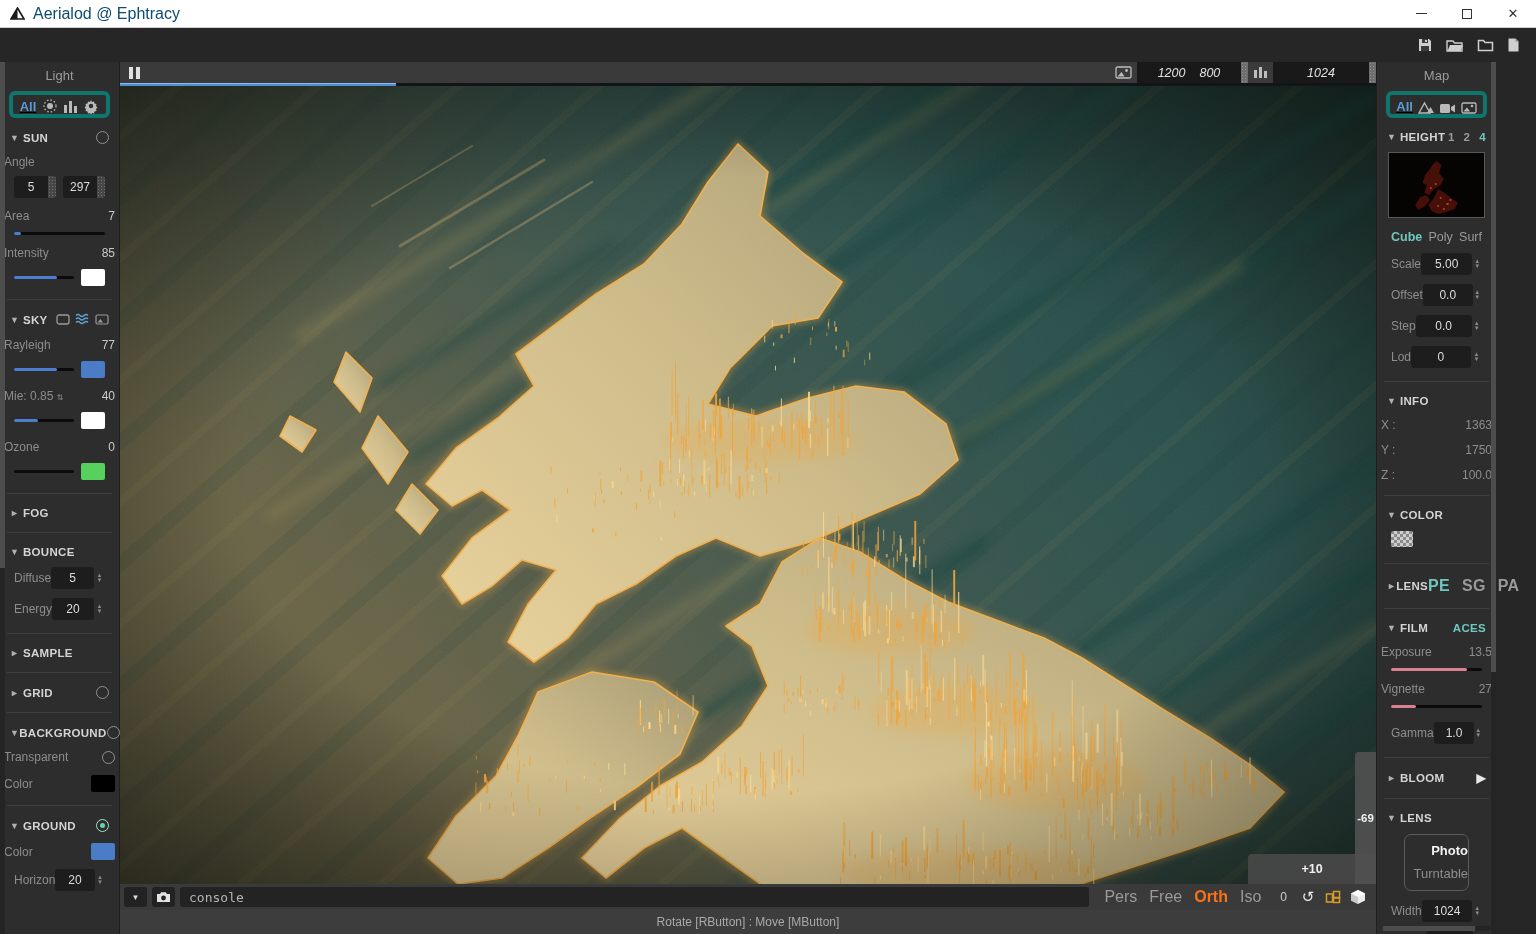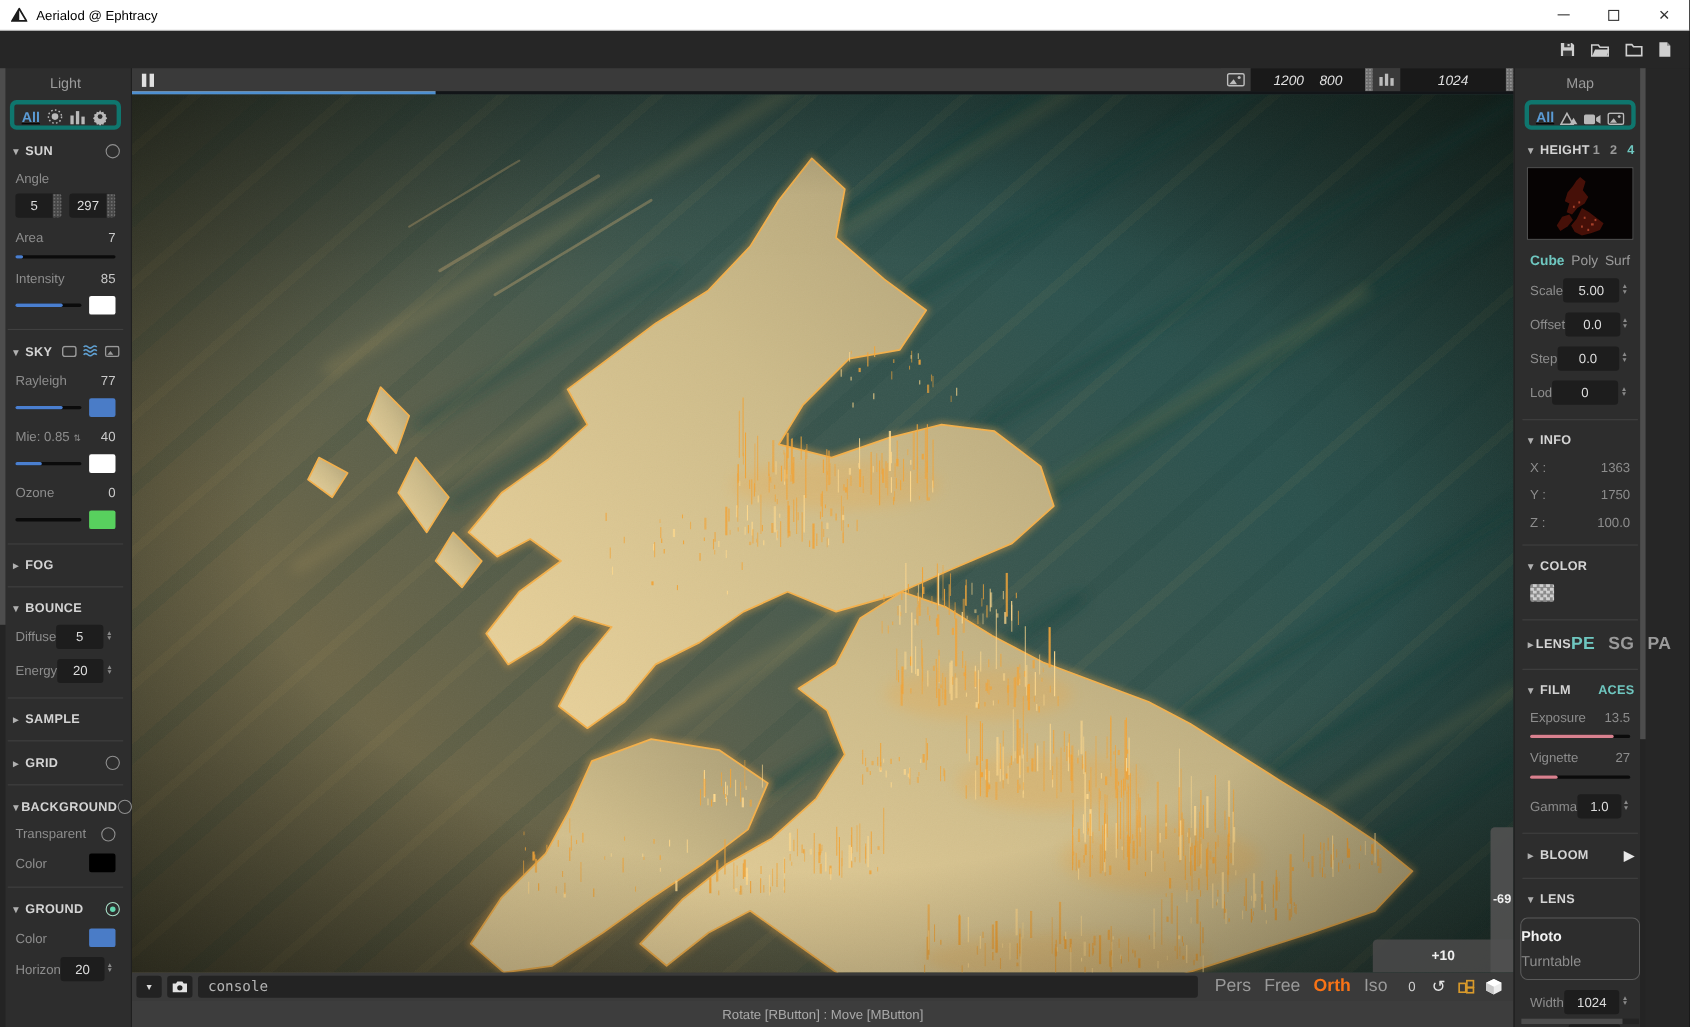--- a/index.html
+++ b/index.html
@@ -9,7 +9,7 @@
   
   .titlebar { height:28px; background:#ffffff; display:flex; align-items:center; padding-left:10px; border-bottom:1px solid #d0d0d0; }
   .titlebar .logo { width:15px; height:13px; margin-right:8px; }
-  .titlebar .ttl { font-size:12px; color:#000000; }
+  .titlebar .ttl { font-size:16px; color:#0c4a6e; }
   .wincontrols { margin-left:auto; display:flex; height:100%; }
   .wcbtn { width:46px; height:100%; display:flex; align-items:center; justify-content:center; color:#333; font-size:13px; }
   .wcbtn .bar { width:11px; height:1px; background:#333; }

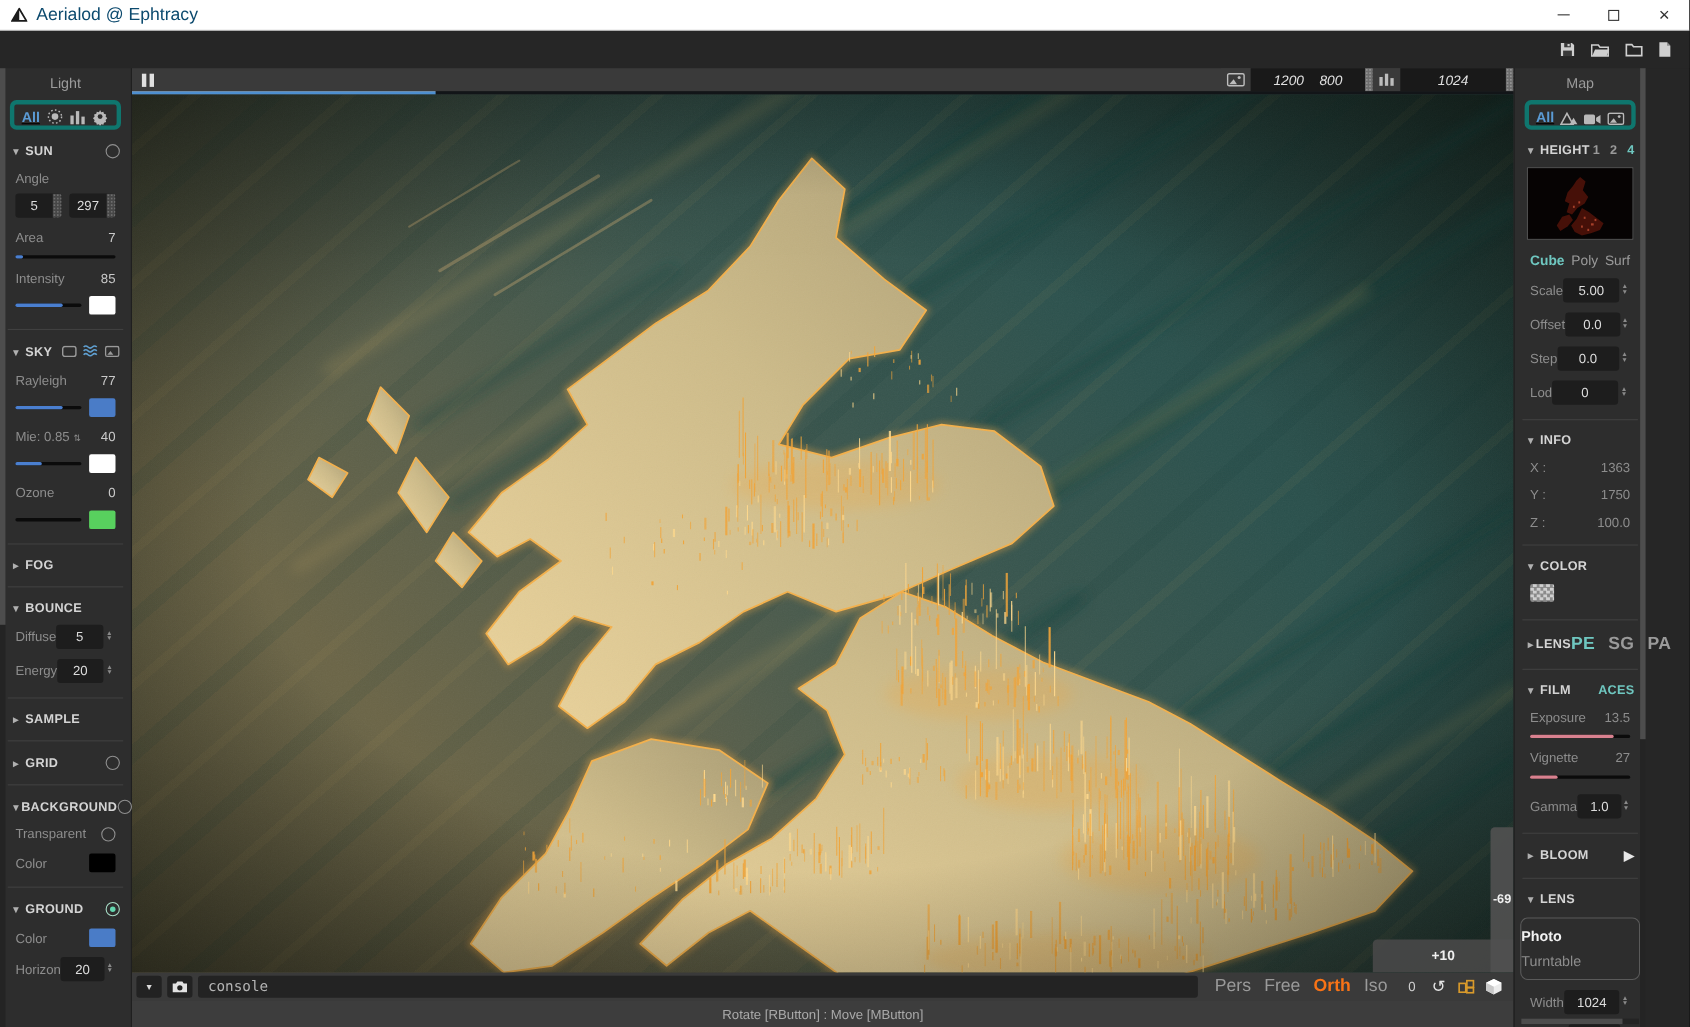--- a/index.html
+++ b/index.html
@@ -34,7 +34,7 @@
   .caret { color:#b0b0b0; font-size:9px; width:13px; }
   .sech .sp { flex:1; }
   .divider { height:1px; background:#404040; margin:13px 7px 0; }
-  .prow { display:flex; justify-content:space-between; align-items:center; margin:11px 14px 0; }
+  .prow { display:flex; justify-content:space-between; align-items:center; margin:11px 4px 0; }
   .lab { color:#8d8d8d; font-size:12px; }
   .val { color:#c9c9c9; font-size:12px; }
   .teal { color:#6fc7c0 !important; font-weight:bold; }

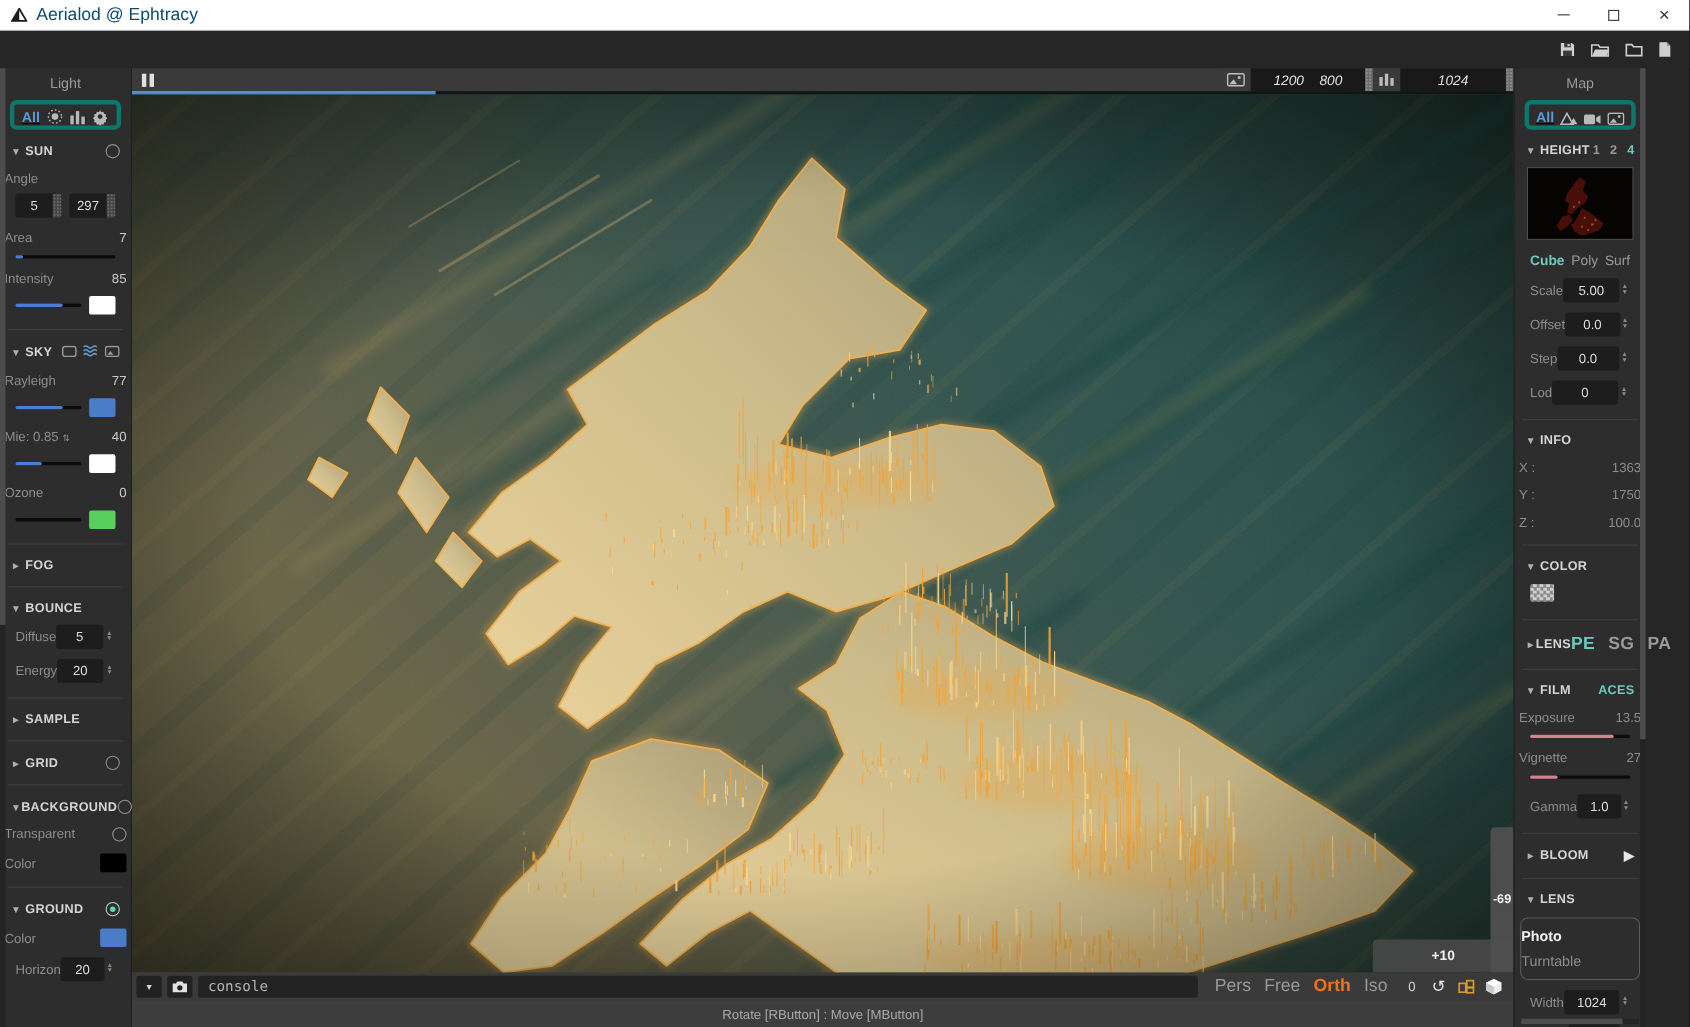--- a/index.html
+++ b/index.html
@@ -74,7 +74,7 @@
   .thumbbox { margin:9px 11px 0; height:66px; background:#050505; border:1px solid #585858; }
   .modes { display:flex; justify-content:space-between; margin:12px 14px 0; font-size:12.5px; color:#9a9a9a; }
   .lensmodes { display:flex; gap:12px; font-size:16px; color:#9a9a9a; }
-  .imgbox { margin:10px 5px 0; border:1px solid #5a5a5a; border-radius:7px; padding:8px 0 9px; text-align:left; }
+  .imgbox { margin:10px 27px 0; border:1px solid #5a5a5a; border-radius:7px; padding:8px 0 9px; text-align:right; }
   .imgbox .photo { color:#f2f2f2; font-weight:bold; font-size:13px; }
   .imgbox .turn { color:#8d8d8d; font-size:13px; margin-top:8px; }
   .levels { display:flex; gap:9px; font-size:11.5px; color:#9a9a9a; font-weight:bold; }

